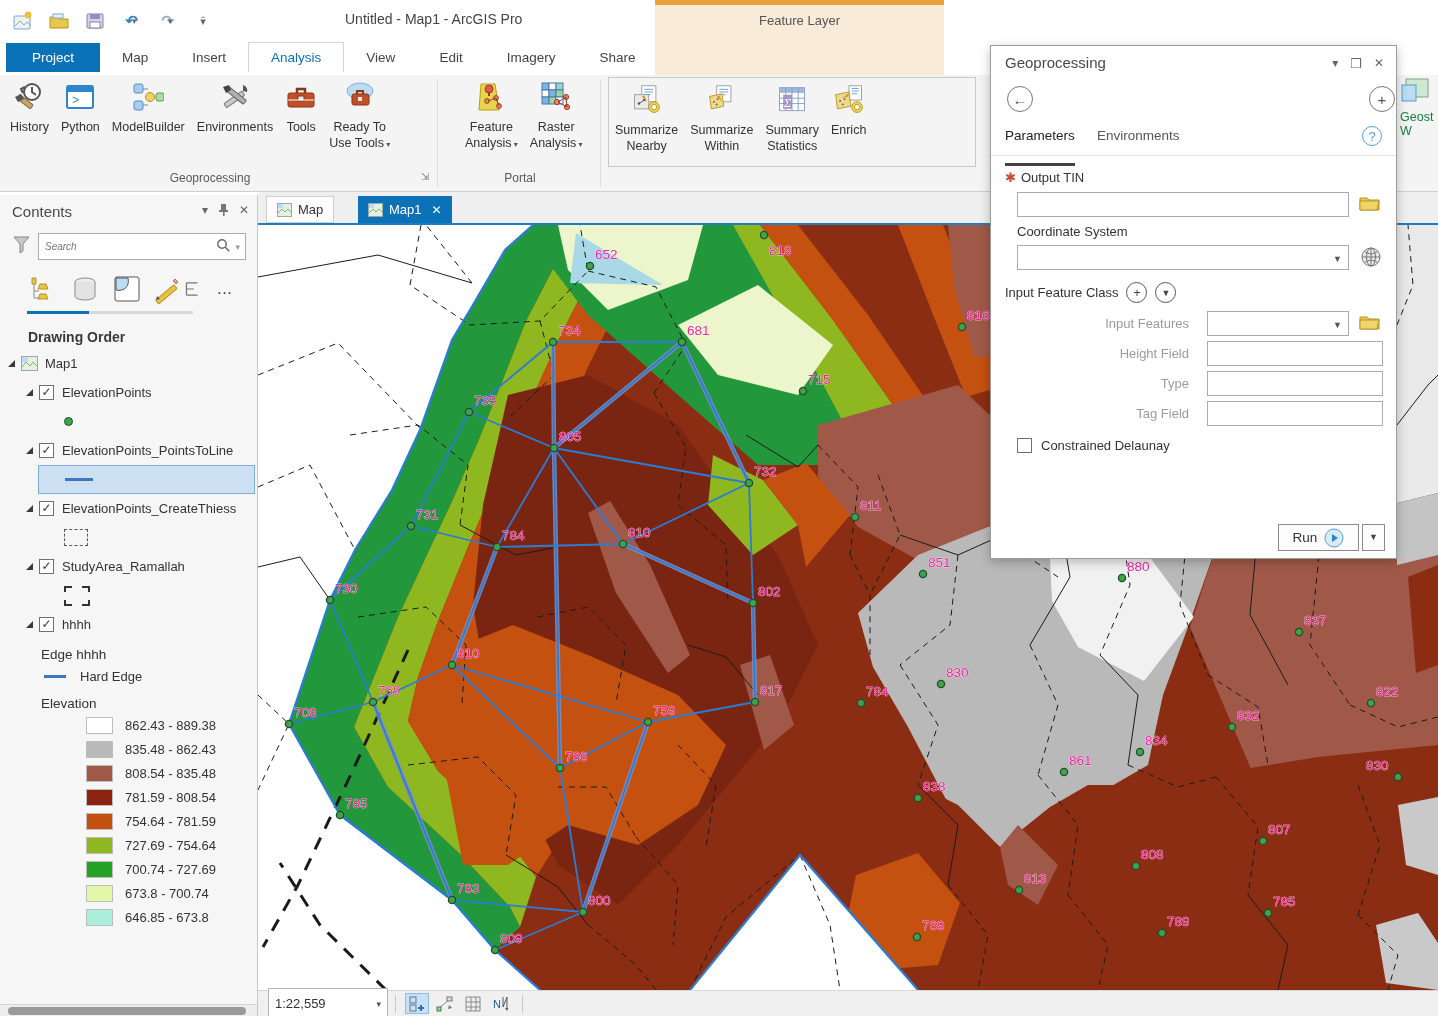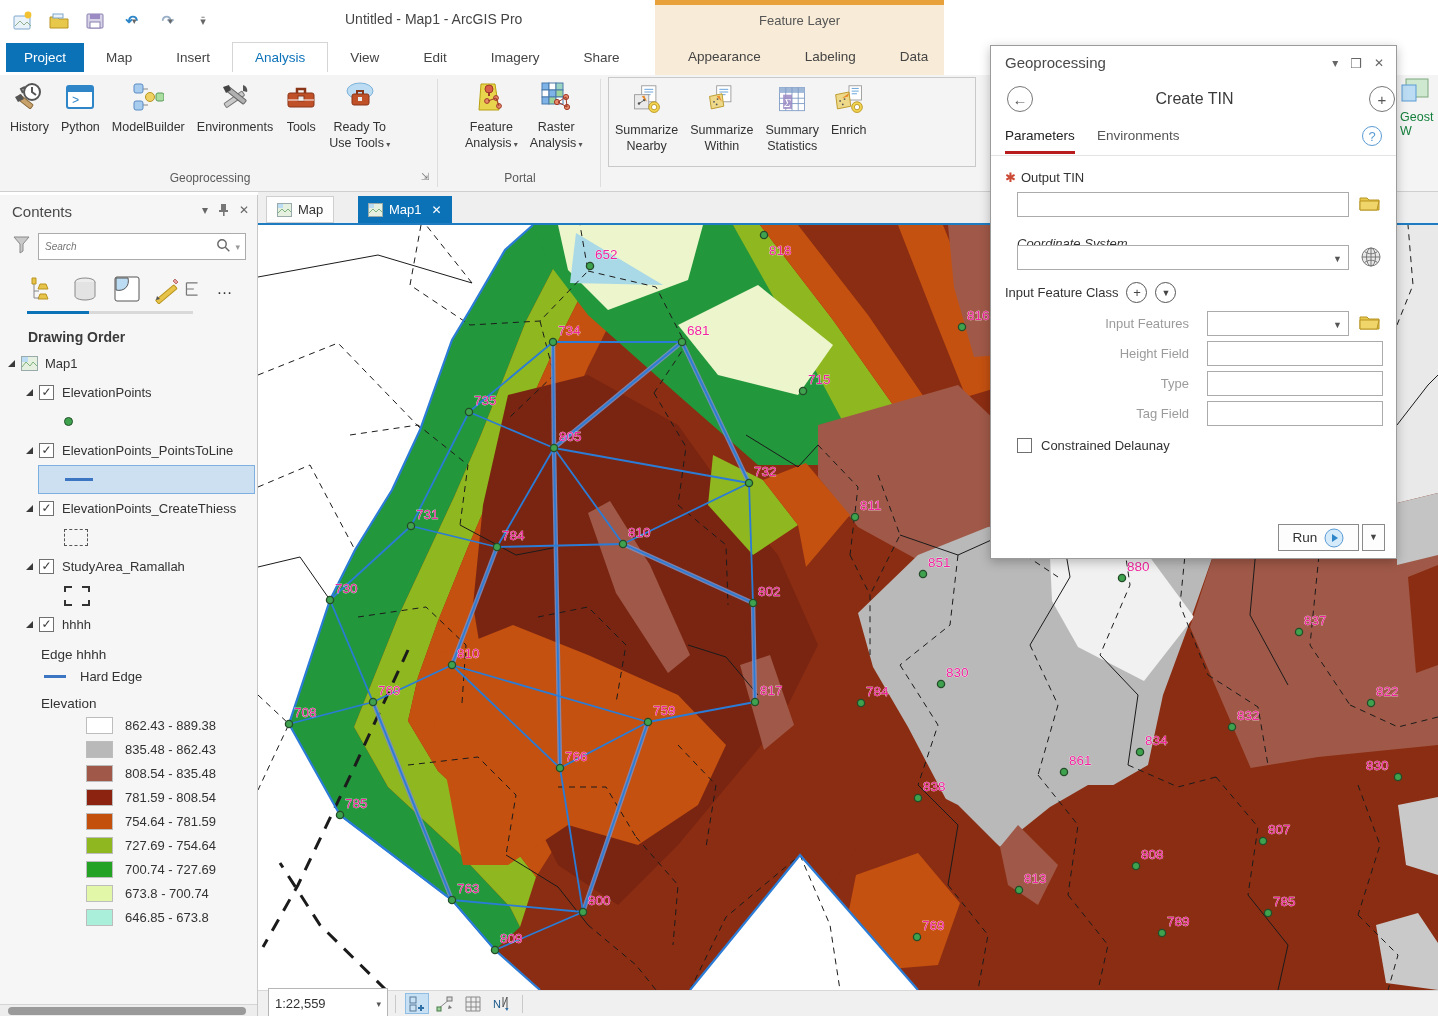--- a/index.html
+++ b/index.html
@@ -21,7 +21,7 @@
   #tabrow { position:absolute; left:0; top:42px; width:1438px; height:33px; background:#fff; }
   #ctx-tab-bg { position:absolute; left:655px; top:0; width:289px; height:33px; background:#F8ECD9; }
   .rtab { position:relative; display:inline-block; padding:7px 22px; font-size:13.5px; color:#444; cursor:pointer; }
-  .rtab.project { background:#0C72B8; color:#fff; padding:7px 18px; }
+  .rtab.project { background:#0C72B8; color:#fff; padding:7px 26px; }
   .rtab.active { background:#fff; color:#0C72B8; border:1px solid #D5D5D5; border-bottom:none; }
   
   #ribbon { position:absolute; left:0; top:75px; width:1438px; height:117px; background:#F4F4F4; border-bottom:1px solid #CFCFCF; }

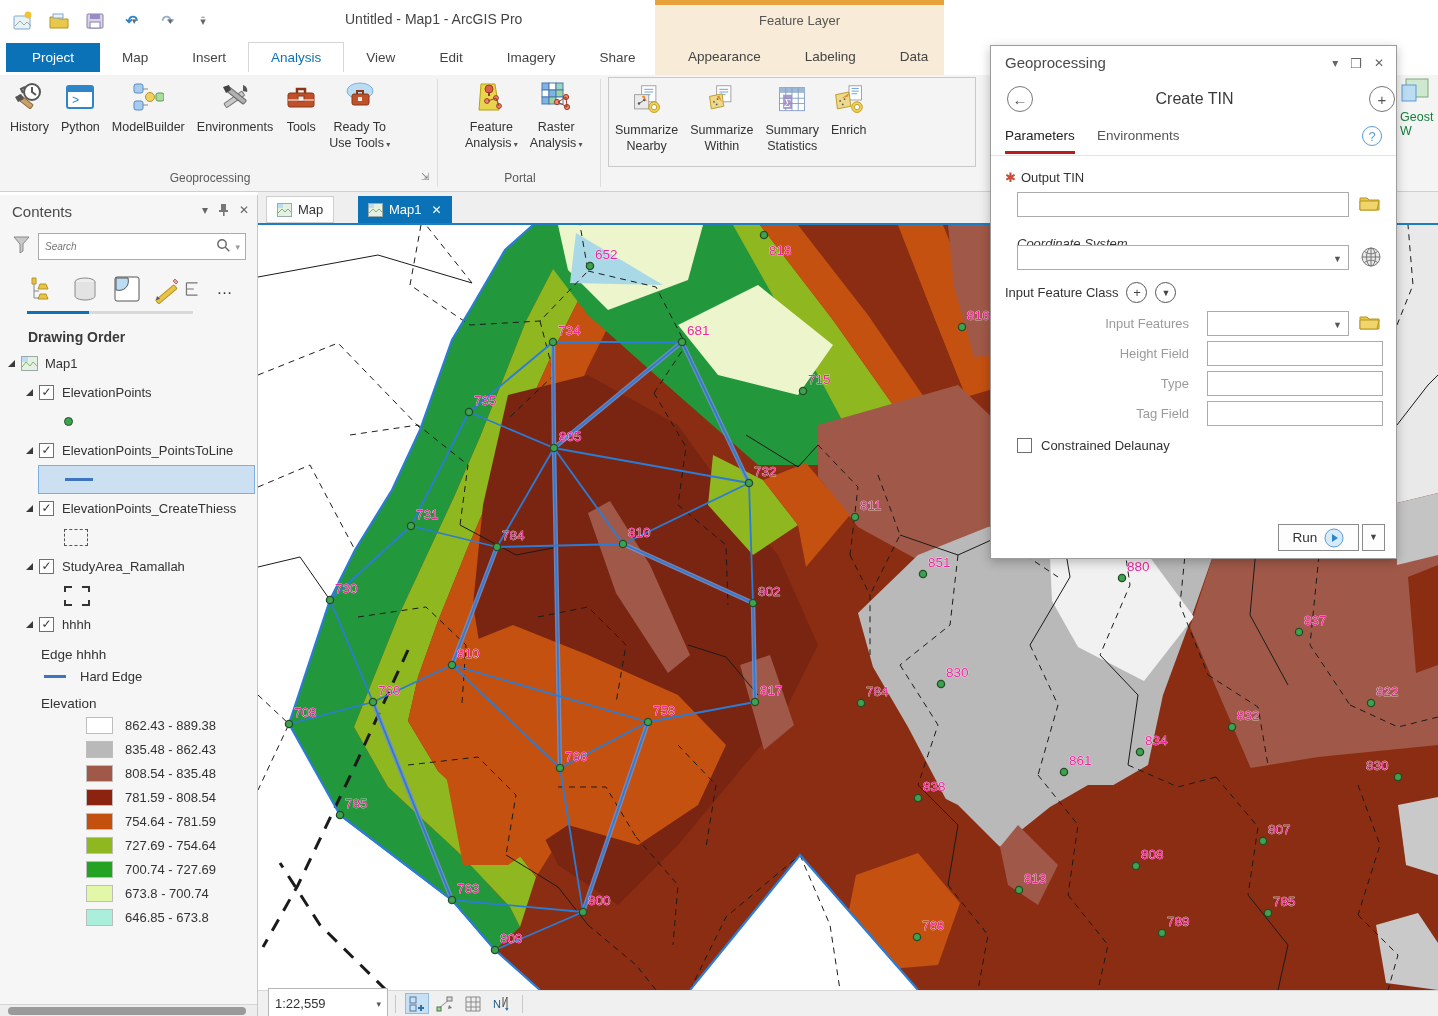--- a/index.html
+++ b/index.html
@@ -146,7 +146,6 @@
 <div id="tabrow">
   <div id="ctx-tab-bg"></div>
   <div id="tabs-host" style="position:absolute;left:6px;top:0;"><span class="rtab project">Project</span><span class="rtab">Map</span><span class="rtab">Insert</span><span class="rtab active">Analysis</span><span class="rtab">View</span><span class="rtab">Edit</span><span class="rtab">Imagery</span><span class="rtab">Share</span></div>
-  <div id="ctx-tabs-host" style="position:absolute;left:666px;top:0;"><span class="rtab">Appearance</span><span class="rtab">Labeling</span><span class="rtab">Data</span></div>
 </div>
 
 <div id="ribbon">

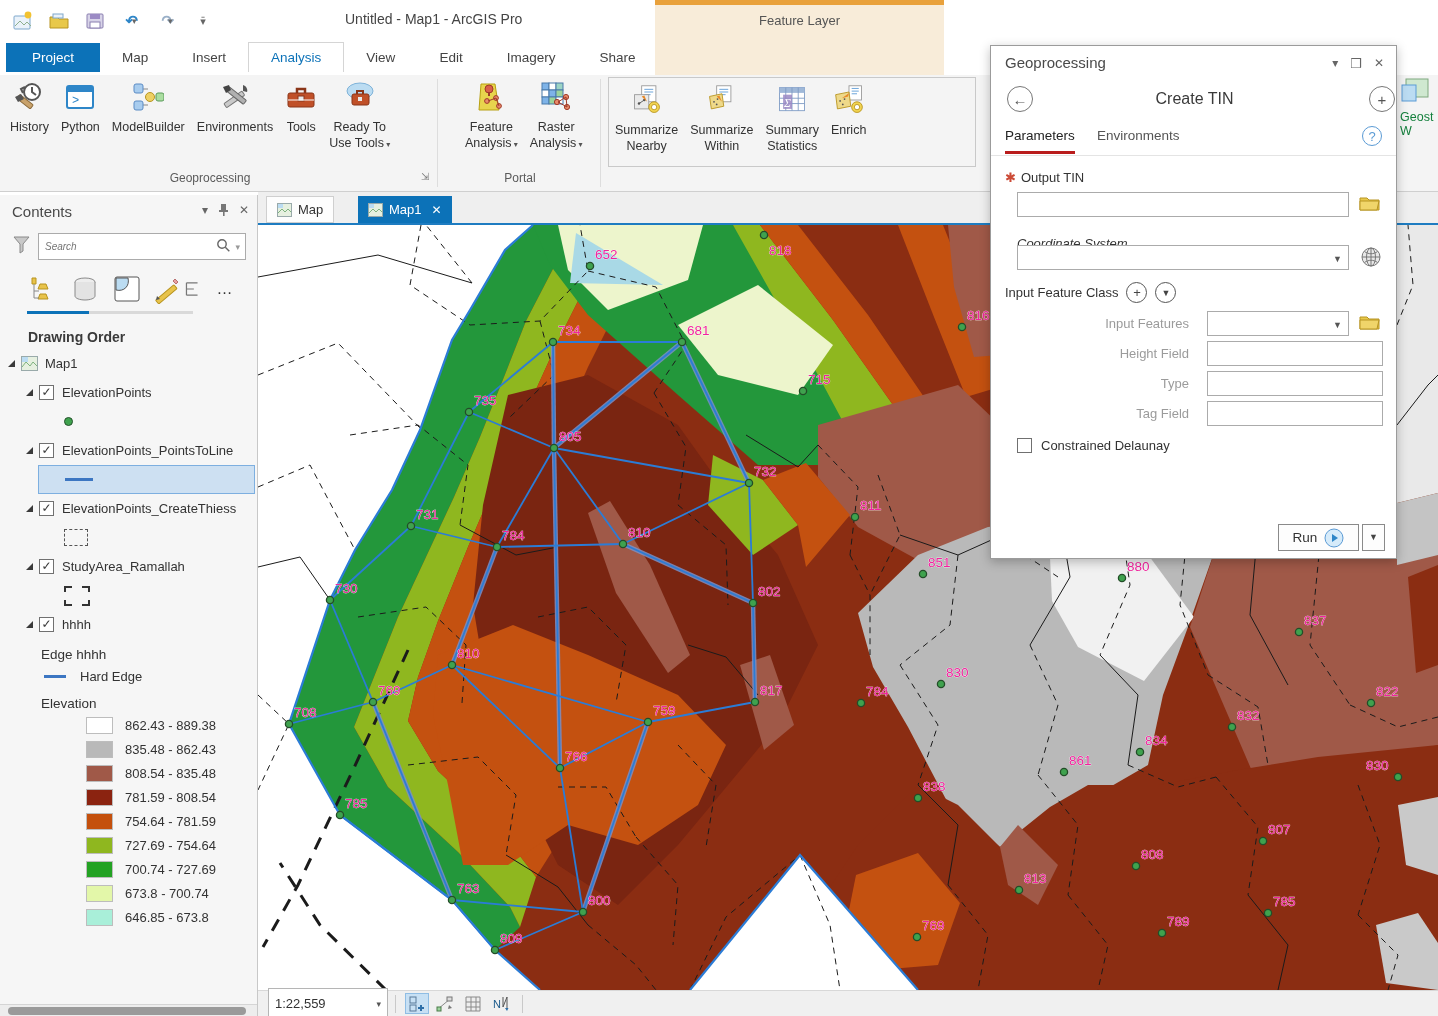--- a/index.html
+++ b/index.html
@@ -760,7 +760,6 @@
   </div>
   <div id="gp-nav">
     <span class="circ abs" style="left:16px;top:6px;">←</span>
-    <span id="gp-toolname">Create TIN</span>
     <span class="circ abs" style="left:378px;top:6px;">+</span>
   </div>
   <div id="gp-tabs">

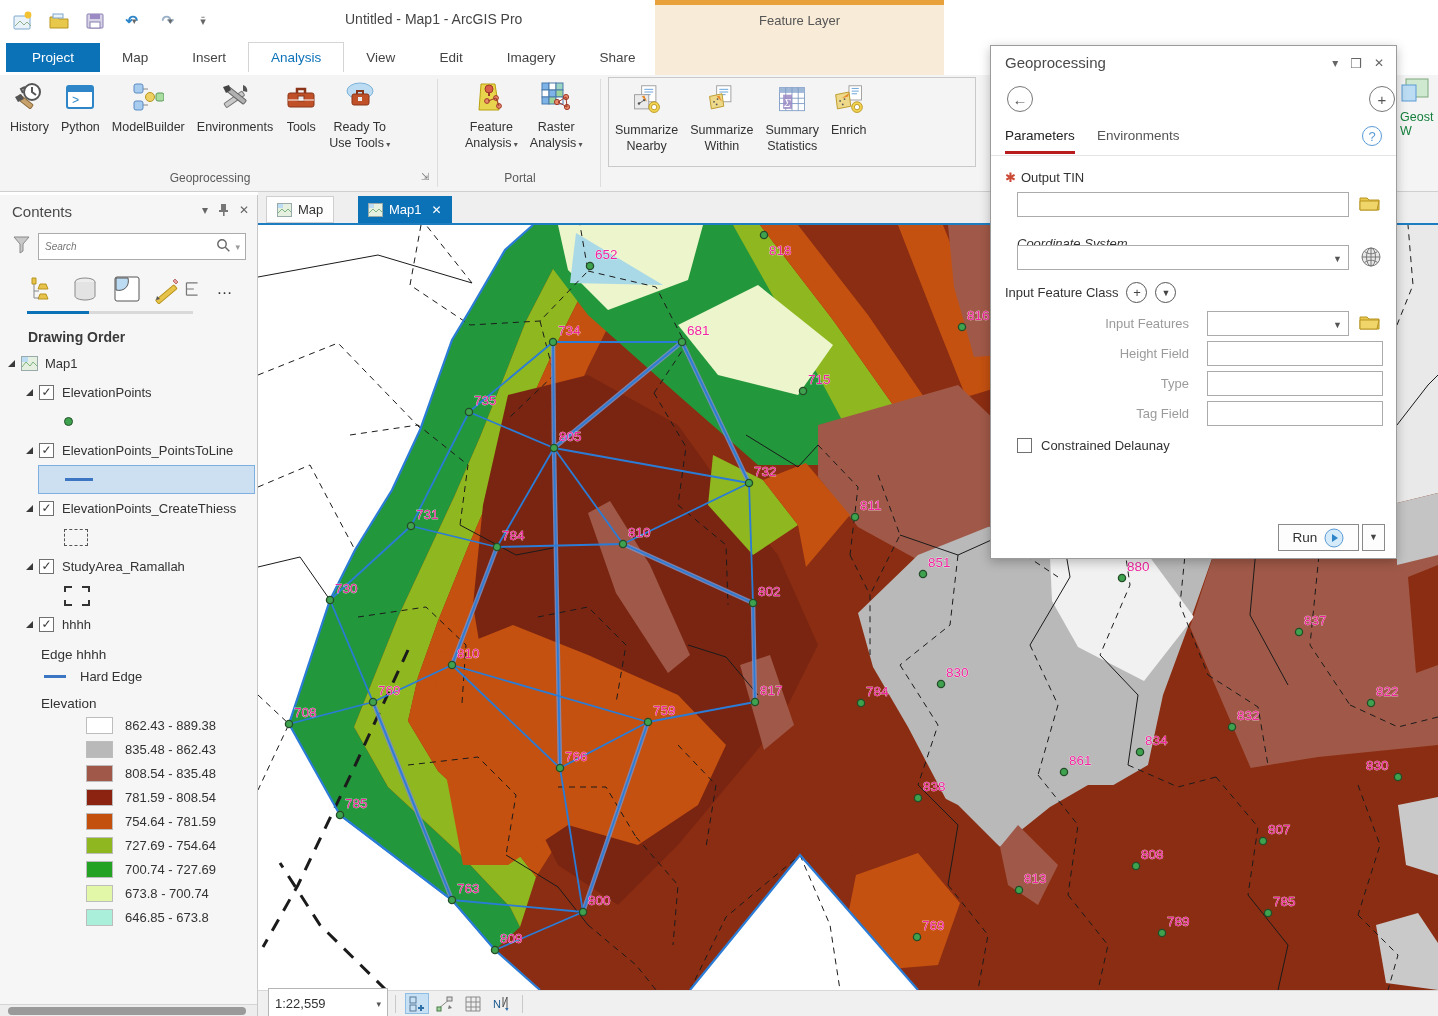--- a/index.html
+++ b/index.html
@@ -88,7 +88,7 @@
   #gp-toolname { position:absolute; left:0; width:407px; text-align:center; top:10px; font-size:16px; color:#3a3a3a; }
   #gp-tabs { position:relative; height:34px; border-bottom:1px solid #E4E4E4; }
   .gp-tab { position:absolute; top:6px; font-size:13.5px; cursor:pointer; }
-  .gp-tab.on { color:#222; border-bottom:3px solid #b91c1c; padding-bottom:8px; }
+  .gp-tab.on { color:#222; border-bottom:3px solid #404040; padding-bottom:20px; }
   .gp-tab.off { color:#555; }
   #gp-help { position:absolute; right:14px; top:4px; width:20px; height:20px; border:1.5px solid #5B9BD5; border-radius:50%; color:#5B9BD5; font-size:13px; display:flex; align-items:center; justify-content:center; cursor:pointer; }
   .gp-label { font-size:13px; color:#333; }

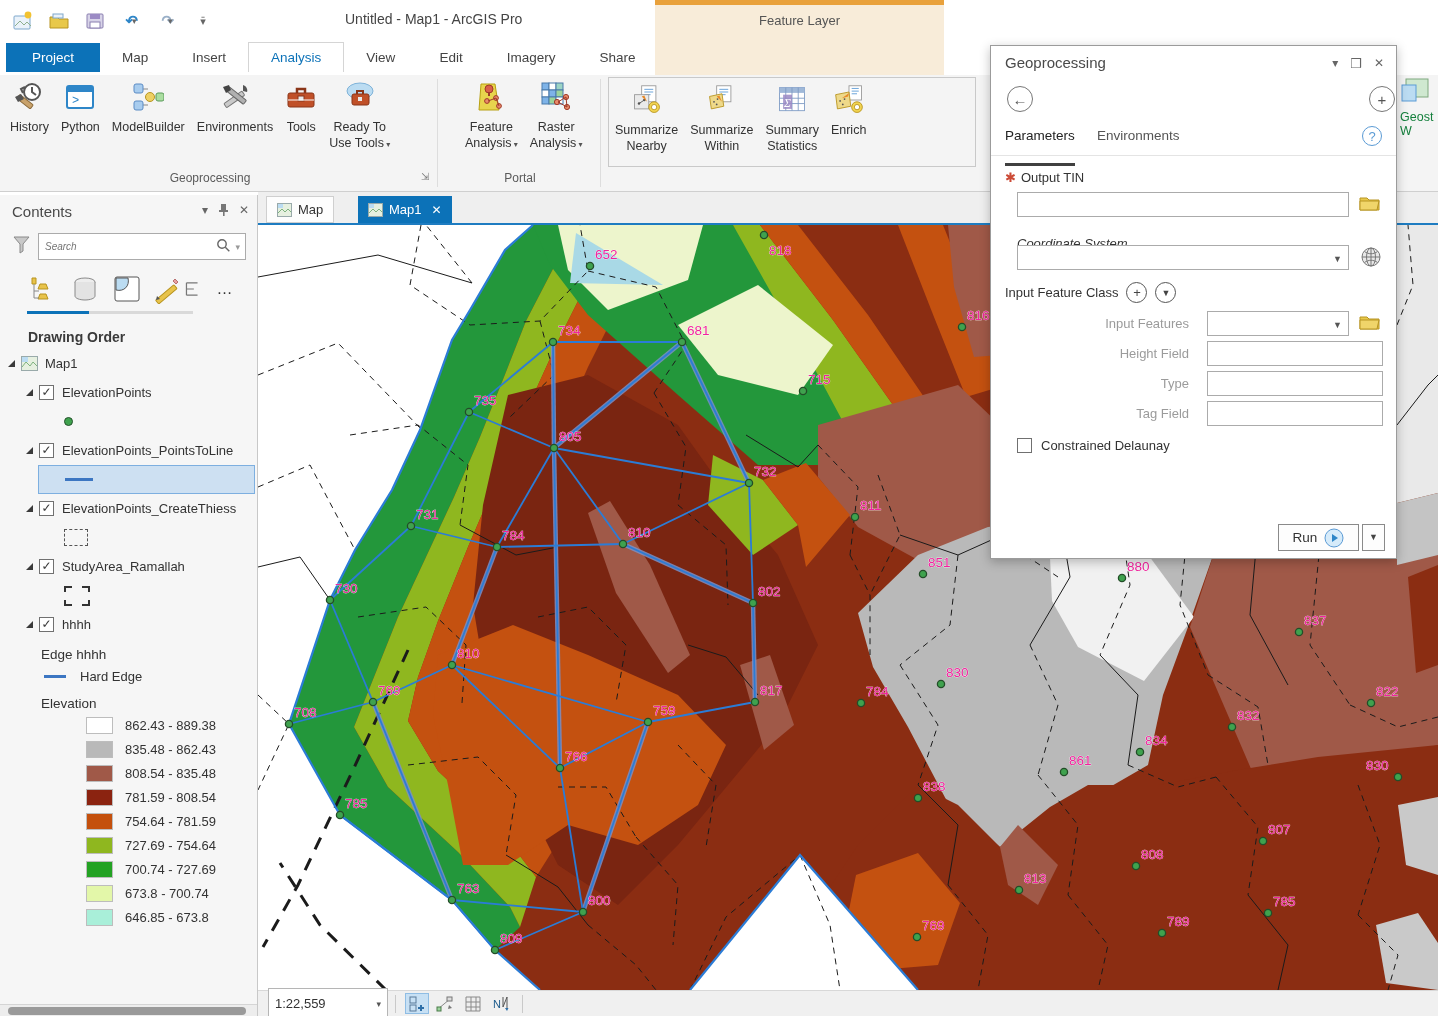--- a/index.html
+++ b/index.html
@@ -776,7 +776,7 @@
           <path d="M1 7h19l-2 9H1z" fill="#F0D56A" stroke="#B89522"></path>
         </svg></span>
 
-    <div class="abs gp-label" style="left:26px;top:80px;font-style:italic;">Coordinate System</div>
+    <div class="abs gp-label" style="left:26px;top:68px;">Coordinate System</div>
     <div class="gp-input abs" style="left:26px;top:89px;width:332px;">
         <span class="combo-arrow">▼</span>
       </div>

